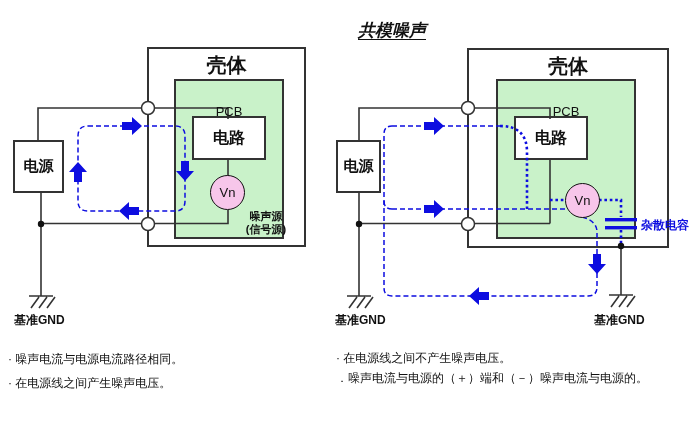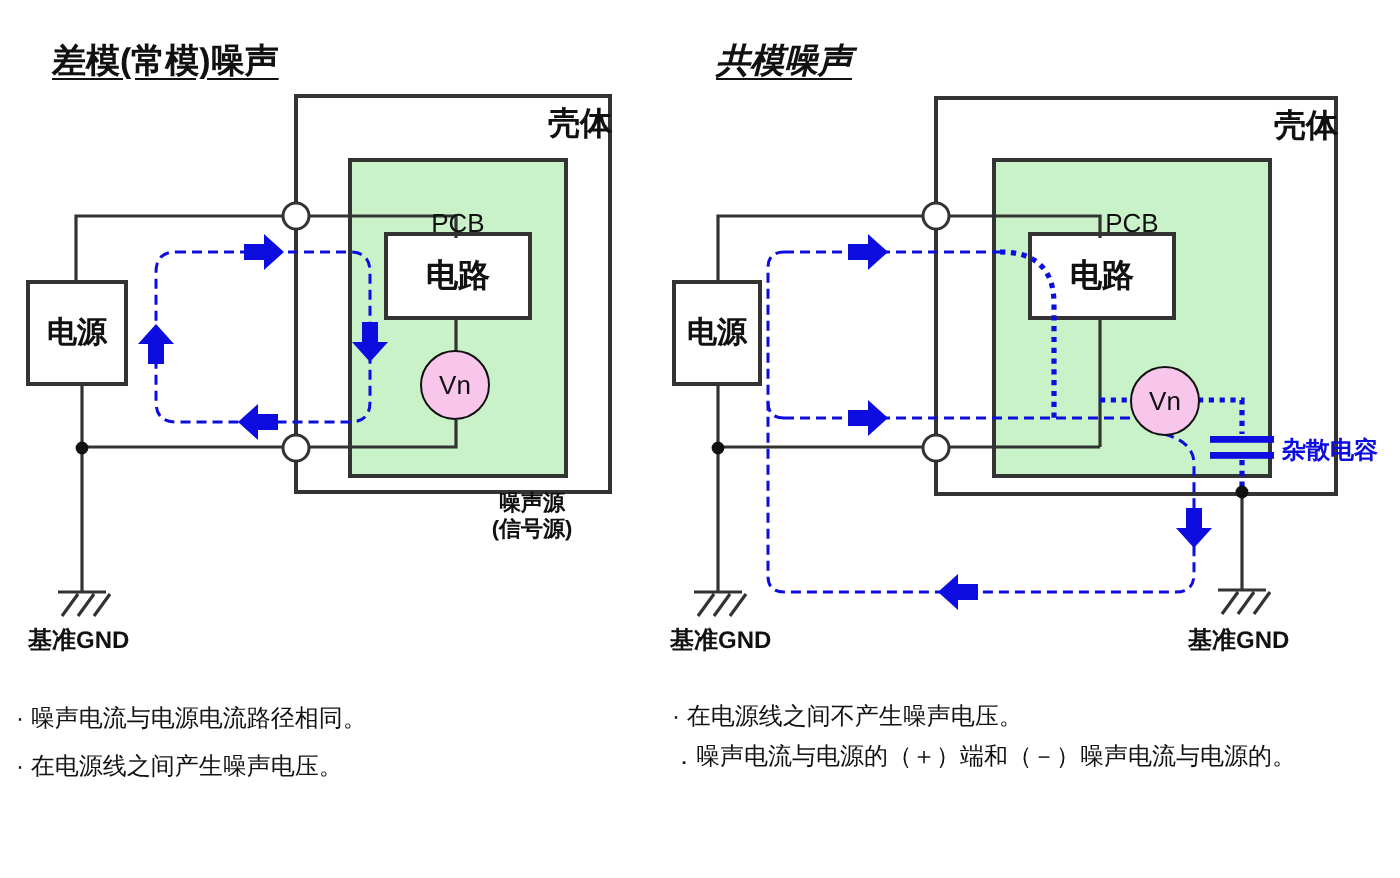--- a/index.html
+++ b/index.html
@@ -37,7 +37,6 @@
 
 <div id="stage">
 
-  <div class="abs title" style="left:26px;top:19px;">差模(常模)噪声</div>
 
   <div class="box" style="left:147px;top:47px;width:159px;height:200px;"></div>
   <div class="abs enc-lbl lbl-center" style="left:147px;top:52px;width:159px;">壳体</div>

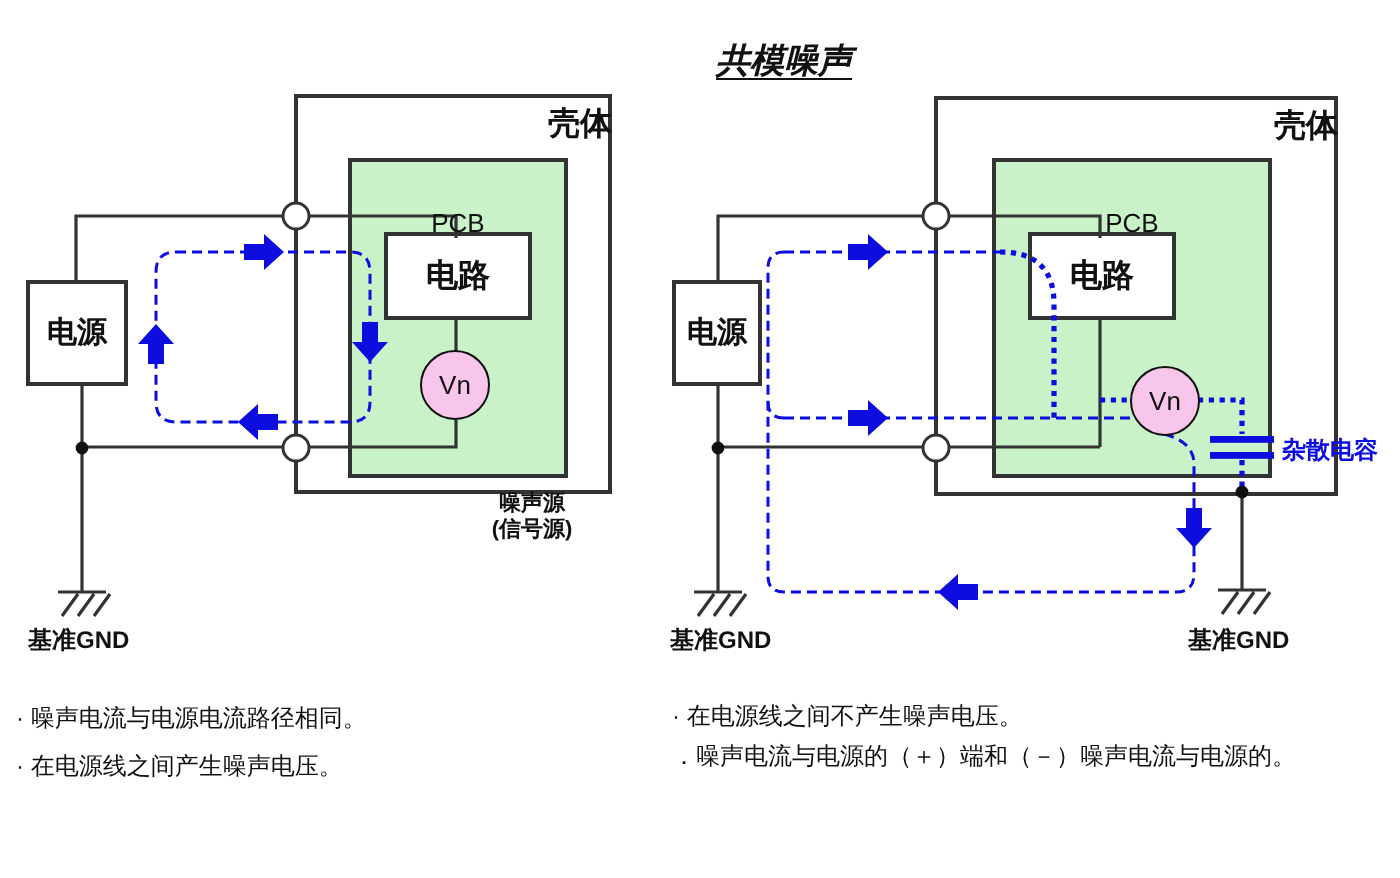--- a/index.html
+++ b/index.html
@@ -11,7 +11,7 @@
   .pcb{background:#c9f2c9;border:2px solid #333;}
   .flex{display:flex;align-items:center;justify-content:center;}
   .lbl-center{text-align:center;}
-  .enc-lbl{font-size:16px;font-weight:bold;z-index:4;text-align:right;}
+  .enc-lbl{font-size:20px;font-weight:bold;z-index:4;}
   .pcb-lbl{font-size:13px;z-index:4;margin-top:20px;}
   .cir-lbl{font-size:16px;font-weight:bold;}
   .pwr-lbl{font-size:15px;font-weight:bold;}

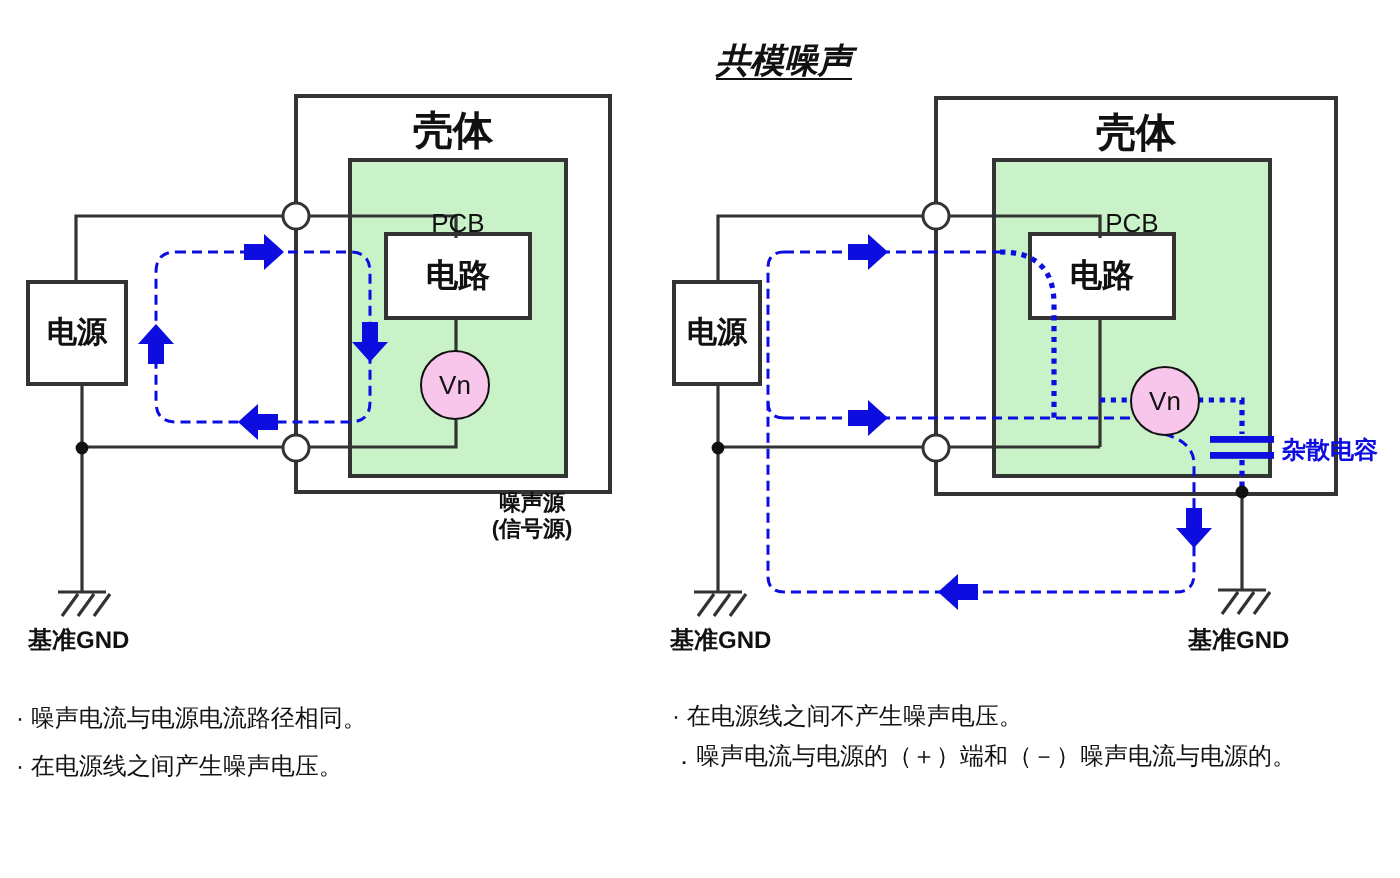--- a/index.html
+++ b/index.html
@@ -17,7 +17,7 @@
   .pwr-lbl{font-size:15px;font-weight:bold;}
   .vn{position:absolute;width:35px;height:35px;border-radius:50%;background:#f7c6ea;
       border:1.5px solid #111;box-sizing:border-box;z-index:3;font-size:13px;}
-  .caption{font-size:11px;font-weight:600;line-height:12.5px;z-index:4;margin-top:36px;}
+  .caption{font-size:11px;font-weight:600;line-height:12.5px;z-index:4;}
   .gnd-lbl{font-size:12px;font-weight:600;z-index:4;white-space:nowrap;}
   .cap-lbl{font-size:12px;font-weight:bold;color:#0d0de0;z-index:4;white-space:nowrap;}
   .bullets{font-size:12px;z-index:4;white-space:nowrap;}

